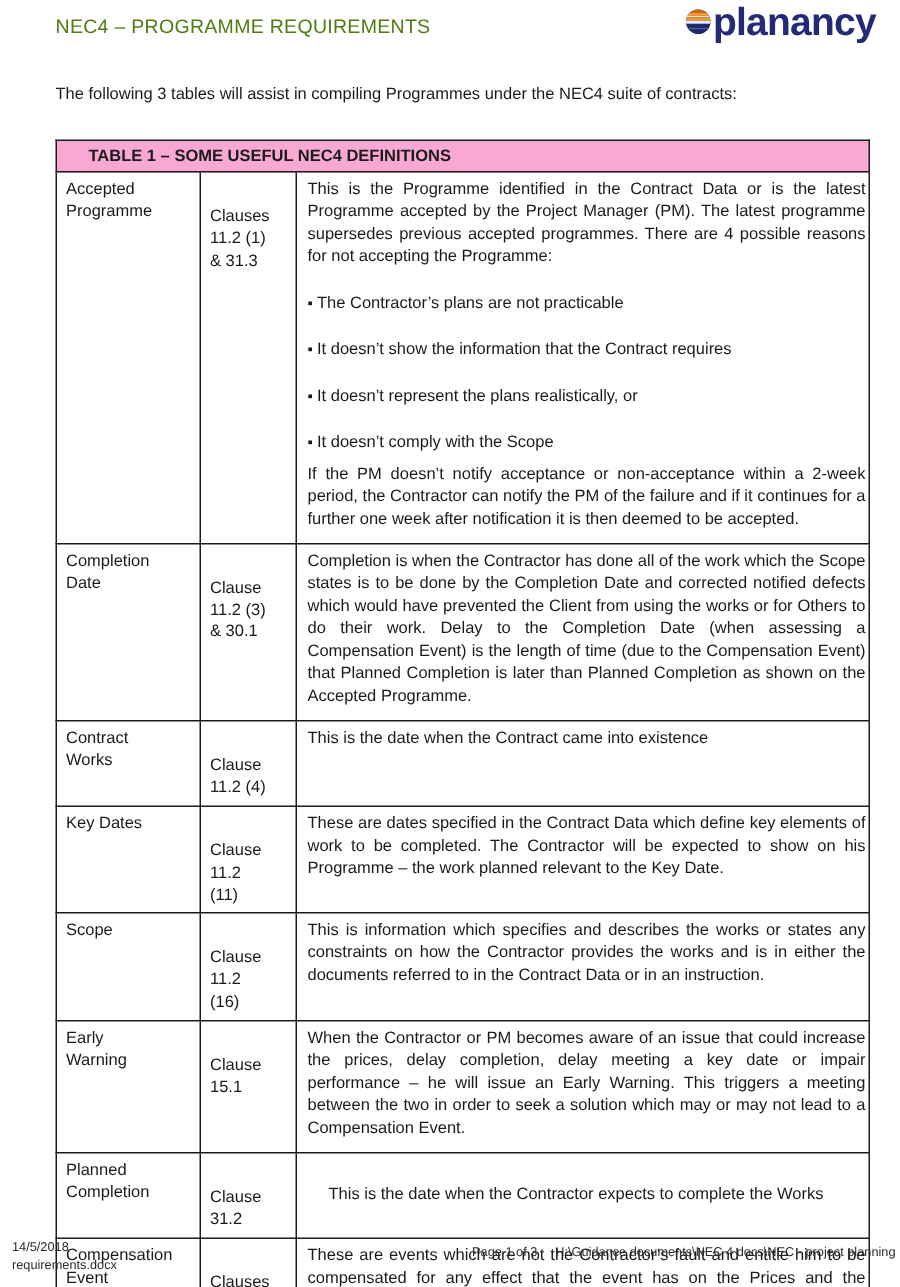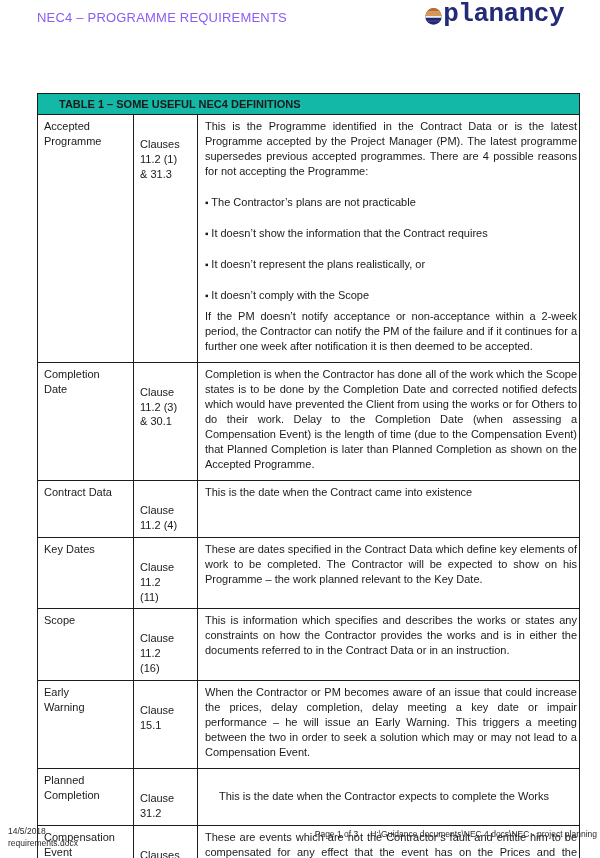--- a/index.html
+++ b/index.html
@@ -15,7 +15,7 @@
 
   .doc-title {
     position: absolute; left: 37px; top: 10px;
-    font-size: 13px; letter-spacing: 0.2px; color: #8b5cf6;
+    font-size: 13px; letter-spacing: 0.2px; color: #4d7c0f;
   }
 
   .logo { position: absolute; top: 1px; right: 36px; display: flex; align-items: center; font-family: Liberation Mono, monospace; }

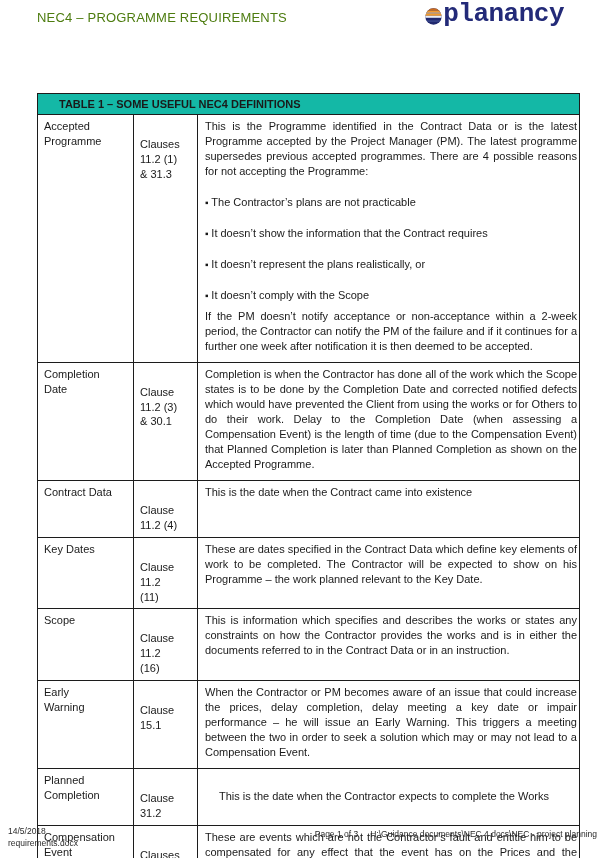--- a/index.html
+++ b/index.html
@@ -18,7 +18,7 @@
     font-size: 13px; letter-spacing: 0.2px; color: #4d7c0f;
   }
 
-  .logo { position: absolute; top: 1px; right: 36px; display: flex; align-items: center; font-family: Liberation Mono, monospace; }
+  .logo { position: absolute; top: 1px; right: 16px; display: flex; align-items: flex-start; }
   .logo-icon { width: 17px; height: 17px; margin-top: 5px; margin-right: 1px; }
   .logo-text {
     font-size: 26px; font-weight: bold; color: #232a78;

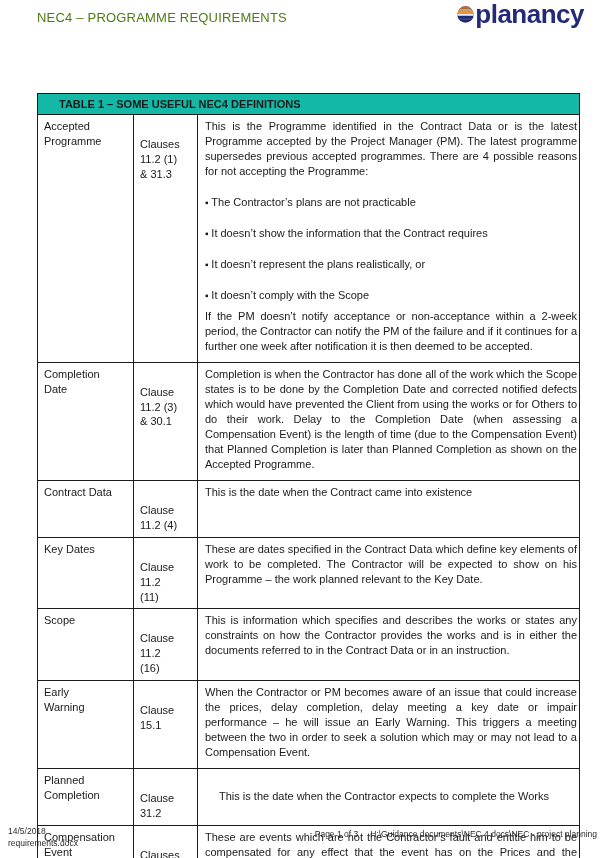--- a/index.html
+++ b/index.html
@@ -76,6 +76,7 @@
     <span class="logo-text" style="color: rgb(35, 42, 120);">planancy</span>
   </div>
 
+  <div class="intro">The following 3 tables will assist in compiling Programmes under the NEC4 suite of contracts:</div>
 
   <table class="def-table">
     <colgroup>

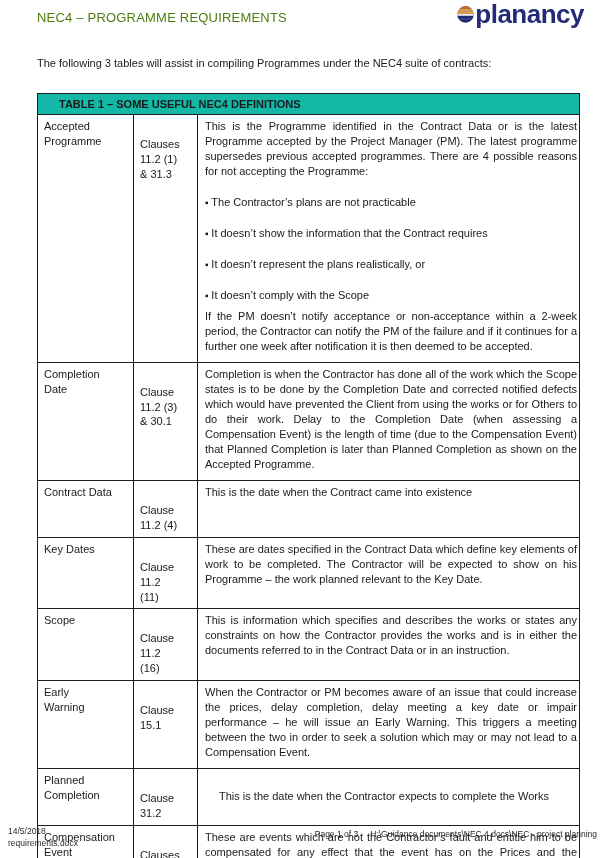--- a/index.html
+++ b/index.html
@@ -86,7 +86,7 @@
     </colgroup>
     <thead>
       <tr>
-        <th colspan="3" class="table-title" style="background-color: #14b8a6; padding-left: 21px;">TABLE 1 – SOME USEFUL NEC4 DEFINITIONS</th>
+        <th colspan="3" class="table-title" style="background-color: #f9a8d4; padding-left: 21px;">TABLE 1 – SOME USEFUL NEC4 DEFINITIONS</th>
       </tr>
     </thead>
     <tbody>

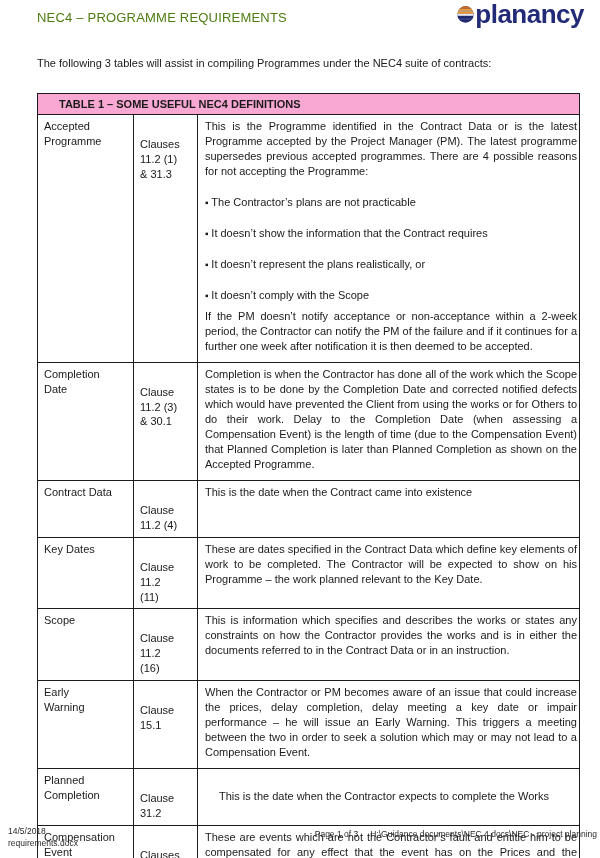--- a/index.html
+++ b/index.html
@@ -116,7 +116,7 @@
           </td>
         </tr>
         <tr>
-          <td class="cell-term">Contract Data</td>
+          <td class="cell-term">Contract Works</td>
           <td class="cell-clause">Clause
 11.2 (4)</td>
           <td class="cell-desc">

